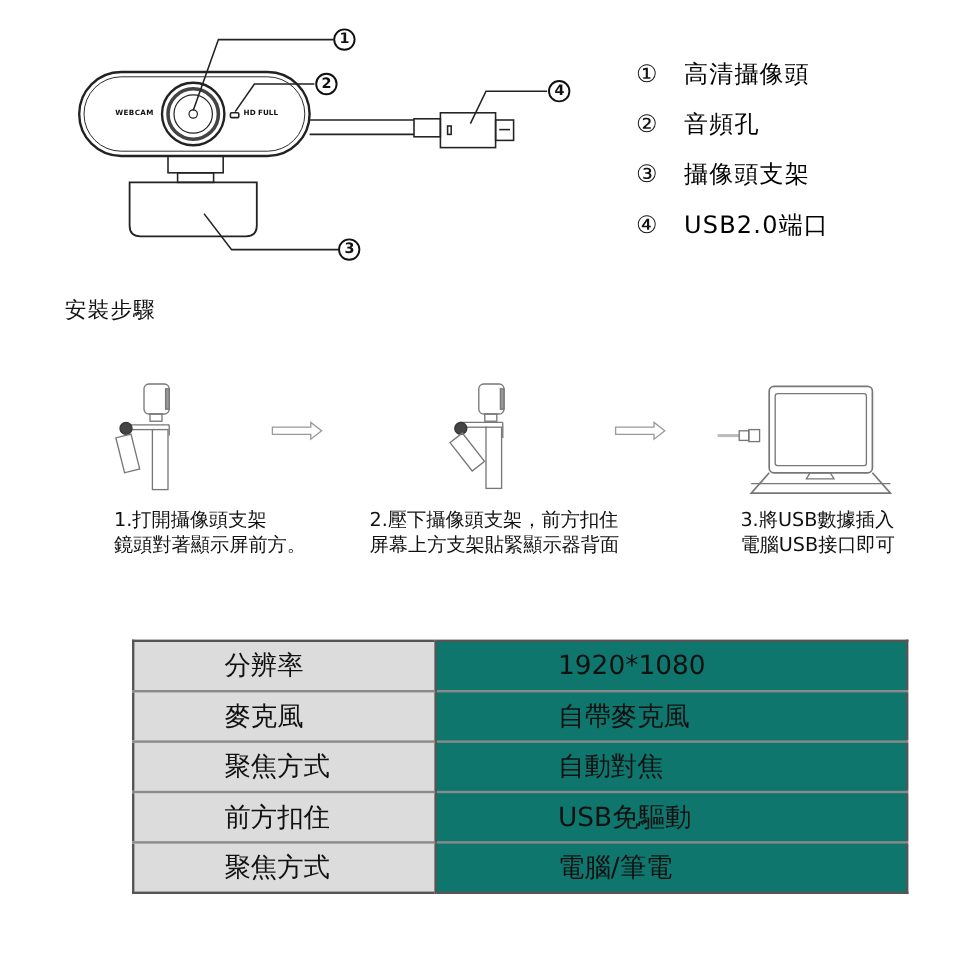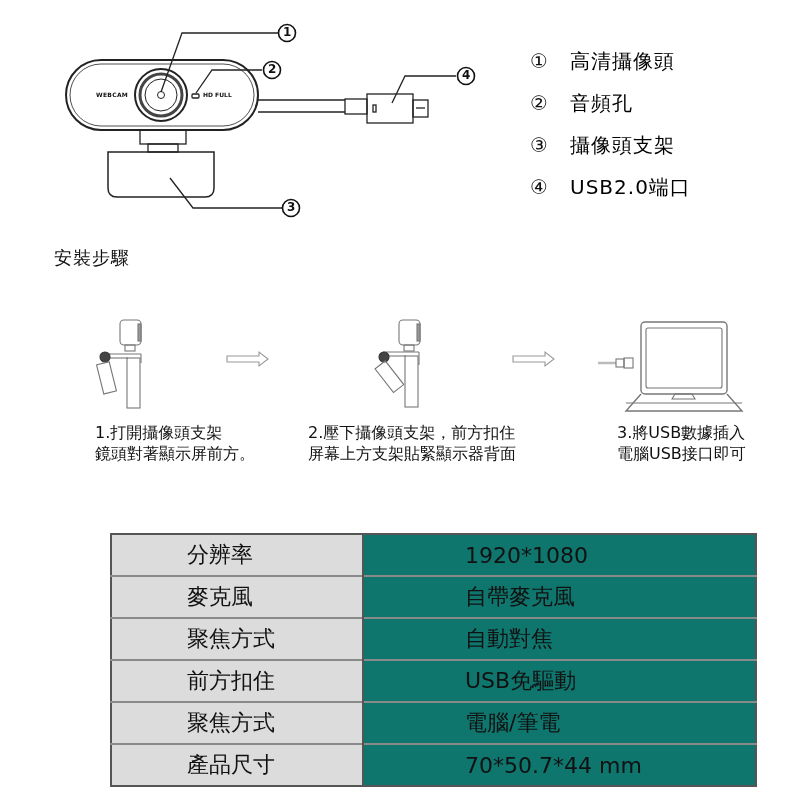--- a/index.html
+++ b/index.html
@@ -176,10 +176,6 @@
     <td class="k">聚焦方式</td>
     <td class="v">電腦/筆電</td>
   </tr>
-  <tr>
-    <td class="k">產品尺寸</td>
-    <td class="v">70*50.7*44 mm</td>
-  </tr>
 </tbody>
   </table>
 

